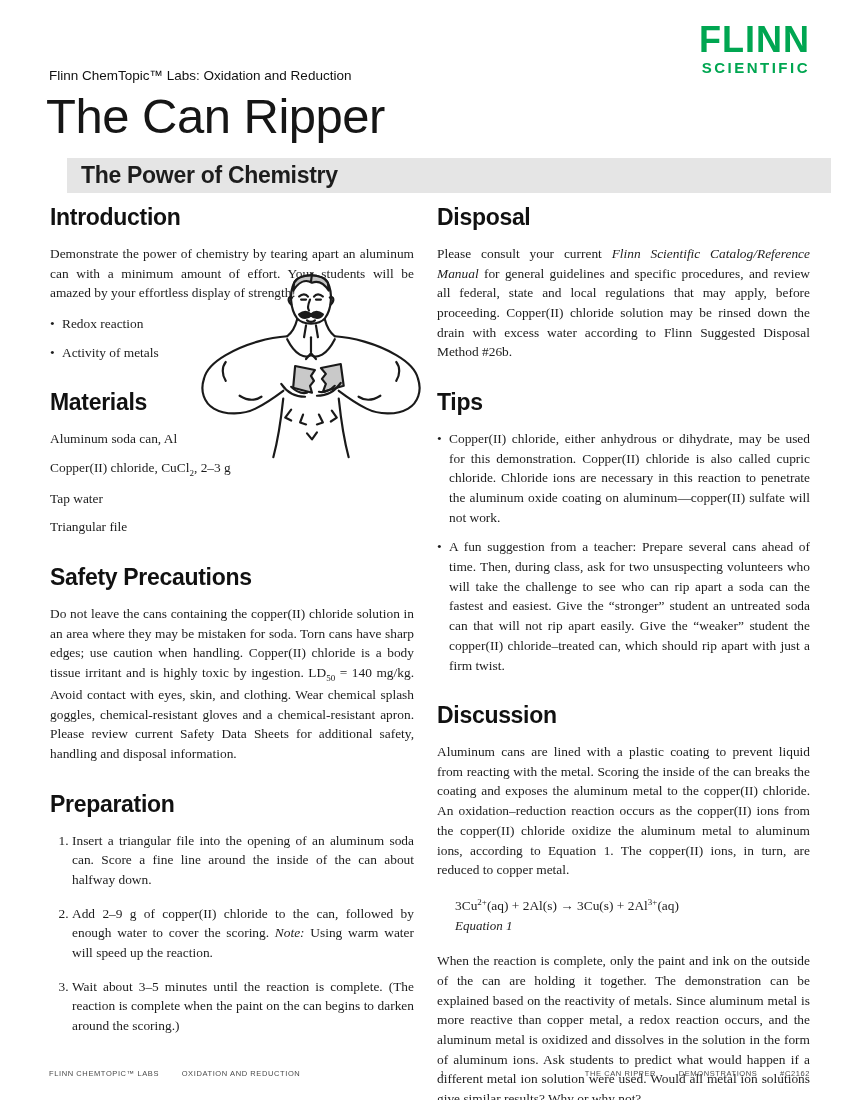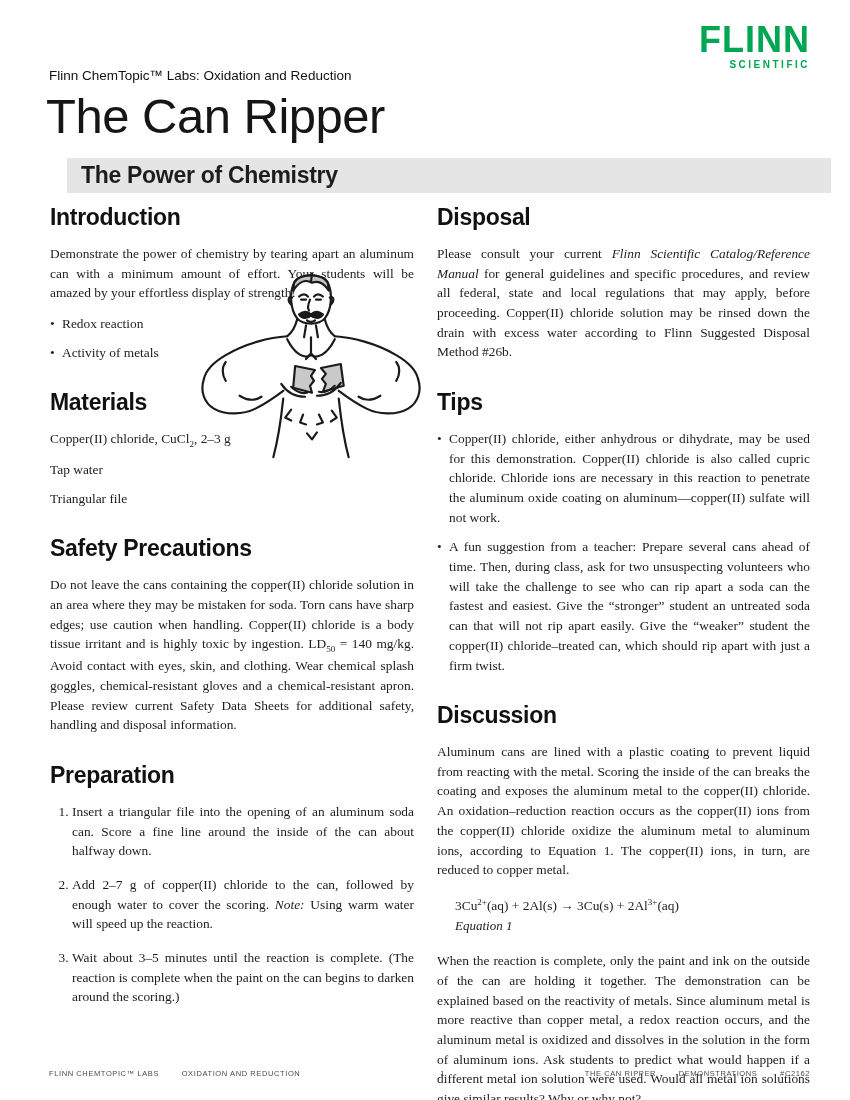--- a/index.html
+++ b/index.html
@@ -10,7 +10,7 @@
   .logo{position:absolute;top:22px;right:40px;text-align:right;line-height:1;}
   .logo-flinn{font-family:"Liberation Sans",sans-serif;font-weight:900;font-size:36px;
               color:#00A651;letter-spacing:1px;}
-  .logo-sci{font-family:"Liberation Sans",sans-serif;font-weight:800;font-size:10px;
+  .logo-sci{font-family:"Liberation Sans",sans-serif;font-weight:800;font-size:15px;
             color:#00A651;letter-spacing:2.5px;margin-top:2px;}
   .kicker{position:absolute;left:49px;top:68px;font-family:"Liberation Sans",sans-serif;
           font-size:13.5px;color:#111;}

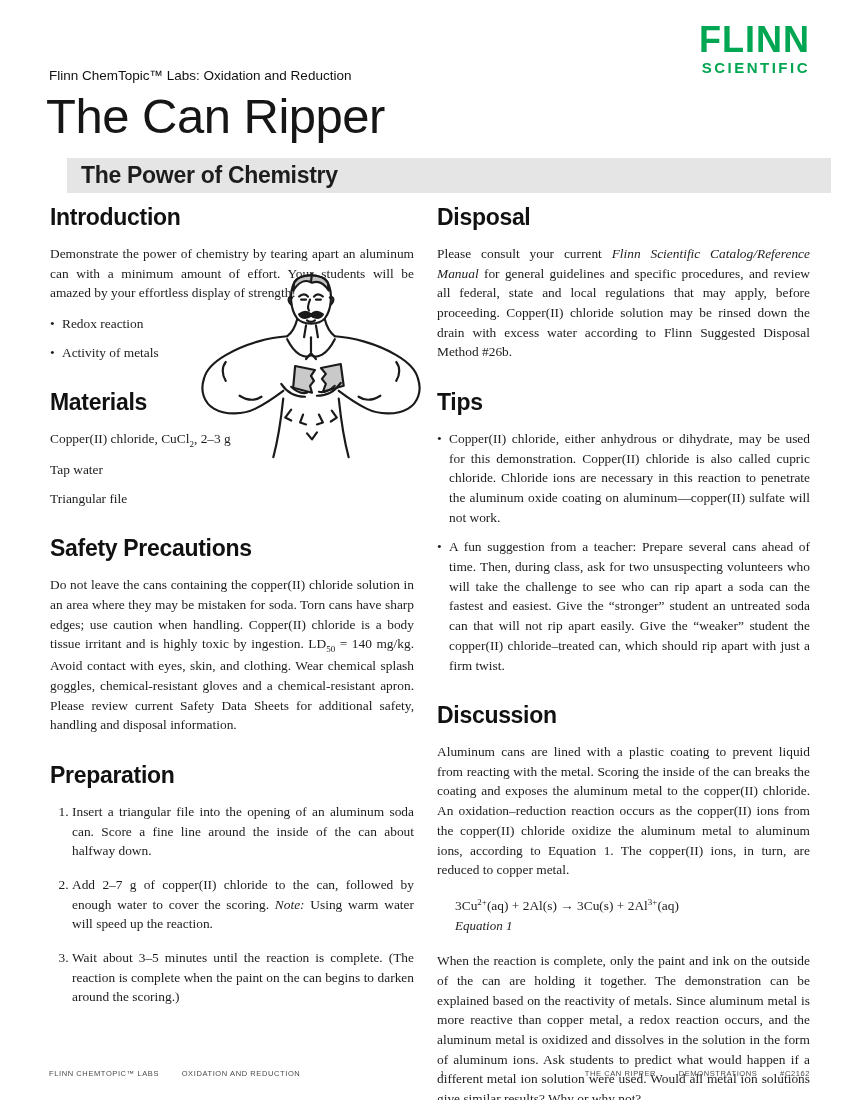--- a/index.html
+++ b/index.html
@@ -81,6 +81,7 @@
 
     <h2>Materials</h2>
     <div>
+      <p class="plain">Aluminum soda can, Al</p>
       <p class="plain"><span>Copper(II) chloride, CuCl</span><sub>2</sub><span>, 2–3 g</span></p>
       <p class="plain">Tap water</p>
       <p class="plain">Triangular file</p>

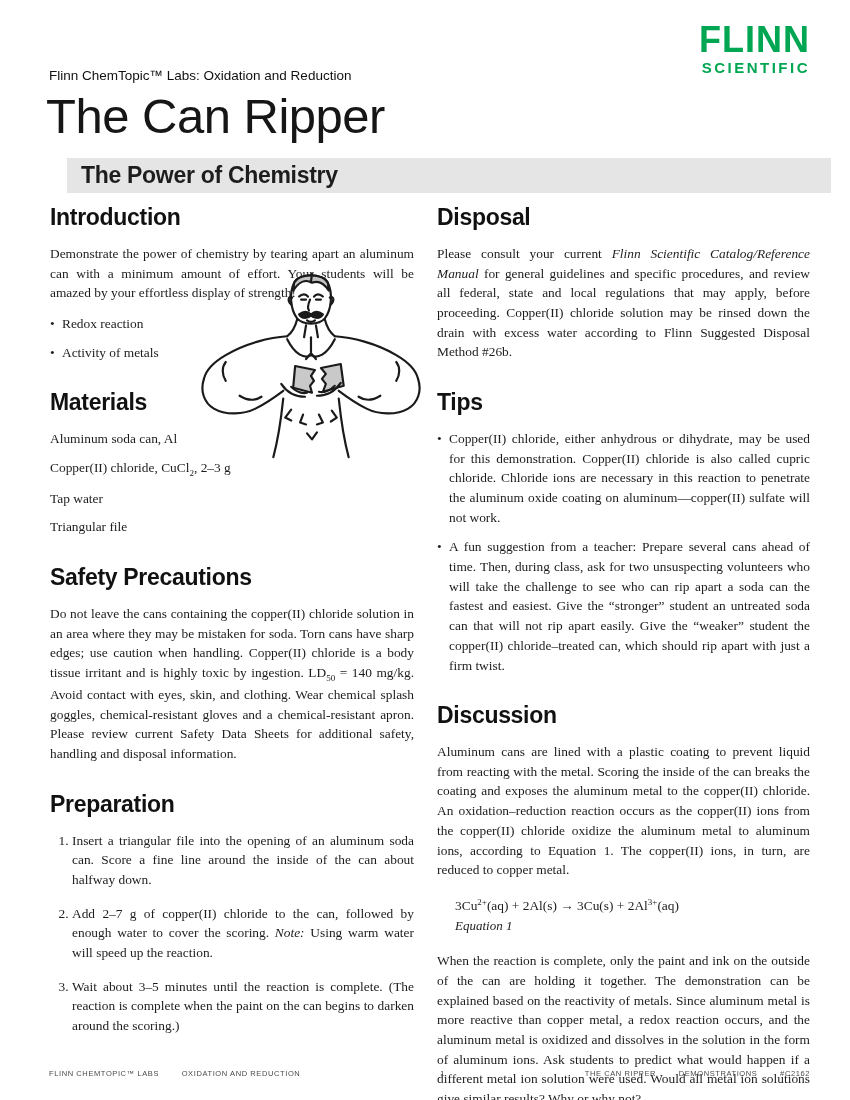--- a/index.html
+++ b/index.html
@@ -93,7 +93,7 @@
     <h2>Preparation</h2>
     <ol class="steps">
       <li>Insert a triangular file into the opening of an aluminum soda can. Score a fine line around the inside of the can about halfway down.</li>
-      <li><span>Add 2–7 g of copper(II) chloride to the can, followed by enough water to cover the scoring. </span><em>Note:</em><span> Using warm water will speed up the reaction.</span></li>
+      <li><span>Add 2–9 g of copper(II) chloride to the can, followed by enough water to cover the scoring. </span><em>Note:</em><span> Using warm water will speed up the reaction.</span></li>
       <li>Wait about 3–5 minutes until the reaction is complete. (The reaction is complete when the paint on the can begins to darken around the scoring.)</li>
 
     </ol>

